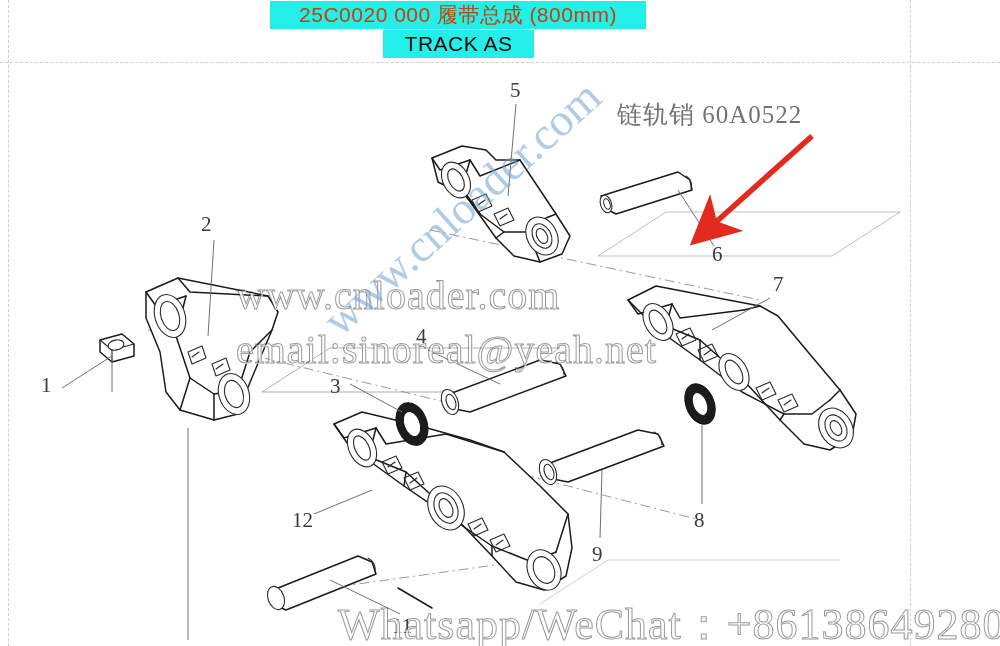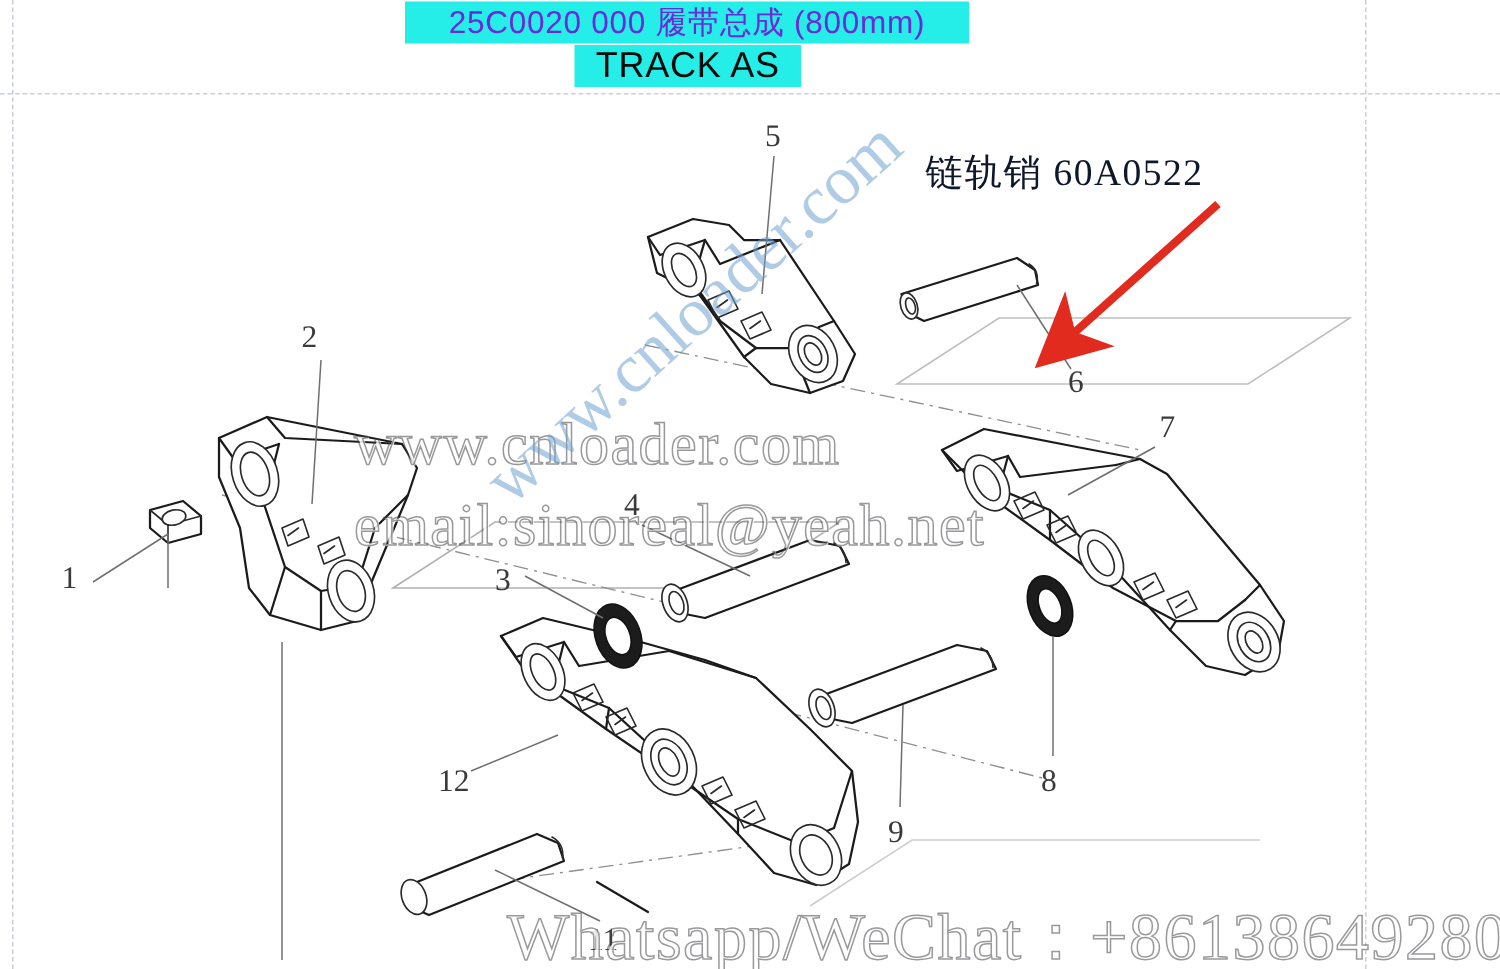--- a/index.html
+++ b/index.html
@@ -123,7 +123,7 @@
   <div class="frame-v" id="frame-right-dash" style="left:910px;"></div>
   <div class="frame-v" id="frame-left-dash" style="left:8px;"></div>
 
-  <div class="banner-row" id="banner-line1" style="background: rgb(37, 237, 232); color: #6d28d9;">25C0020 000  履带总成 (800mm)</div>
+  <div class="banner-row" id="banner-line1" style="background: rgb(37, 237, 232); color: #c2410c;">25C0020 000  履带总成 (800mm)</div>
   <div class="banner-row" id="banner-line2" style="background: rgb(37, 237, 232); color: rgb(10, 10, 10);">TRACK AS</div>
 
   <svg id="drawing" viewBox="0 0 1000 646">

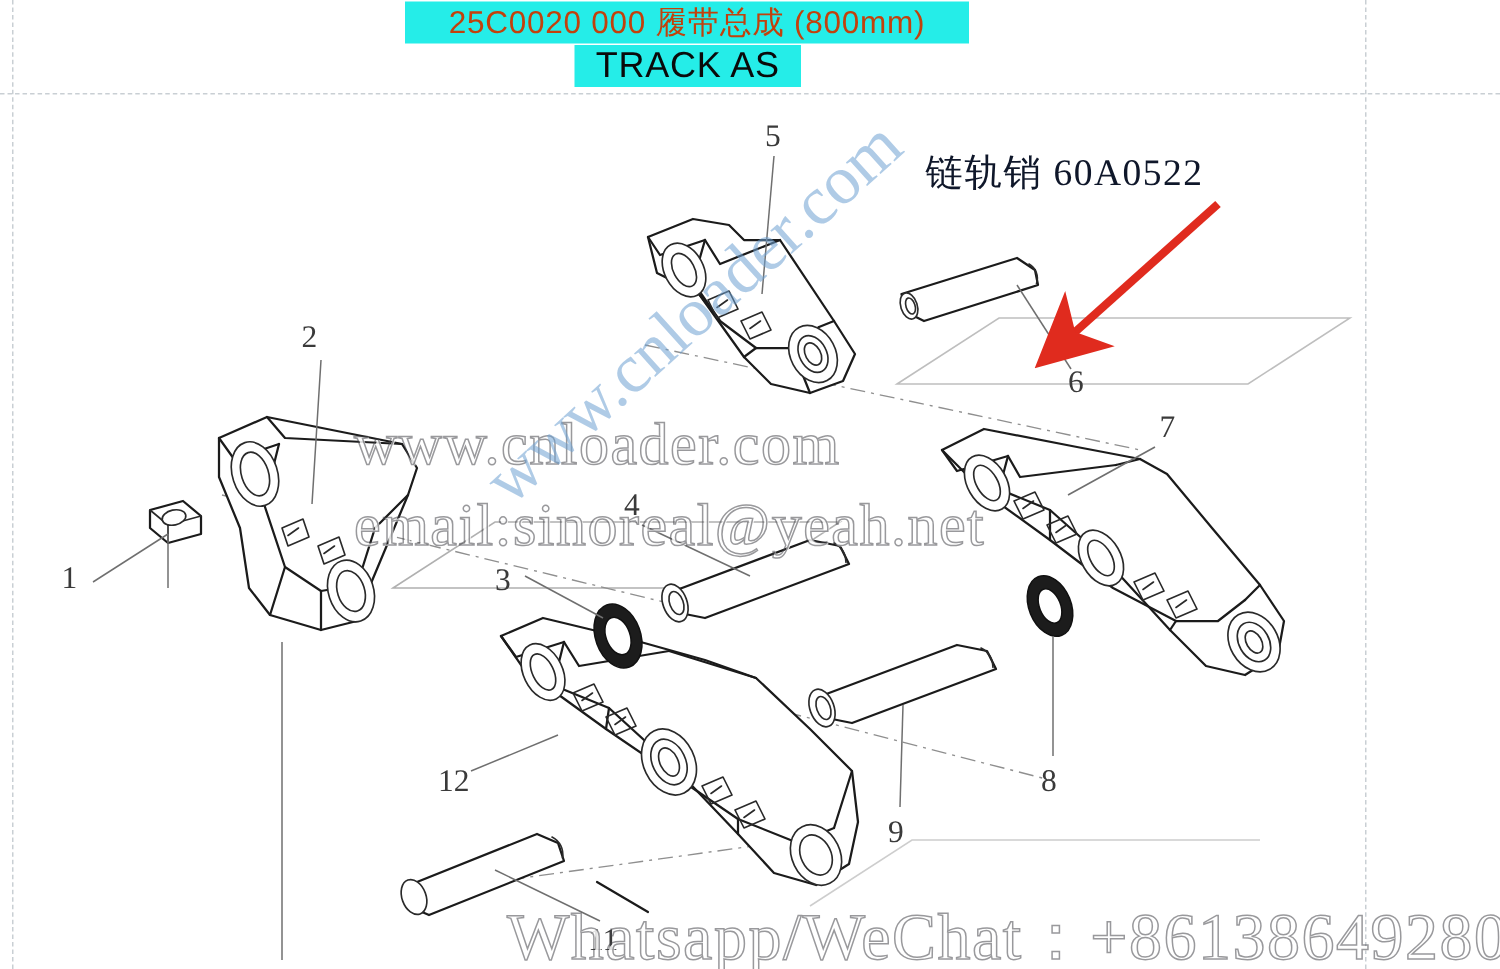--- a/index.html
+++ b/index.html
@@ -54,7 +54,7 @@
     top: 30px;
     width: 151px;
     height: 28px;
-    font-size: 24px;
+    font-size: 21px;
     letter-spacing: 0.5px;
   }
   

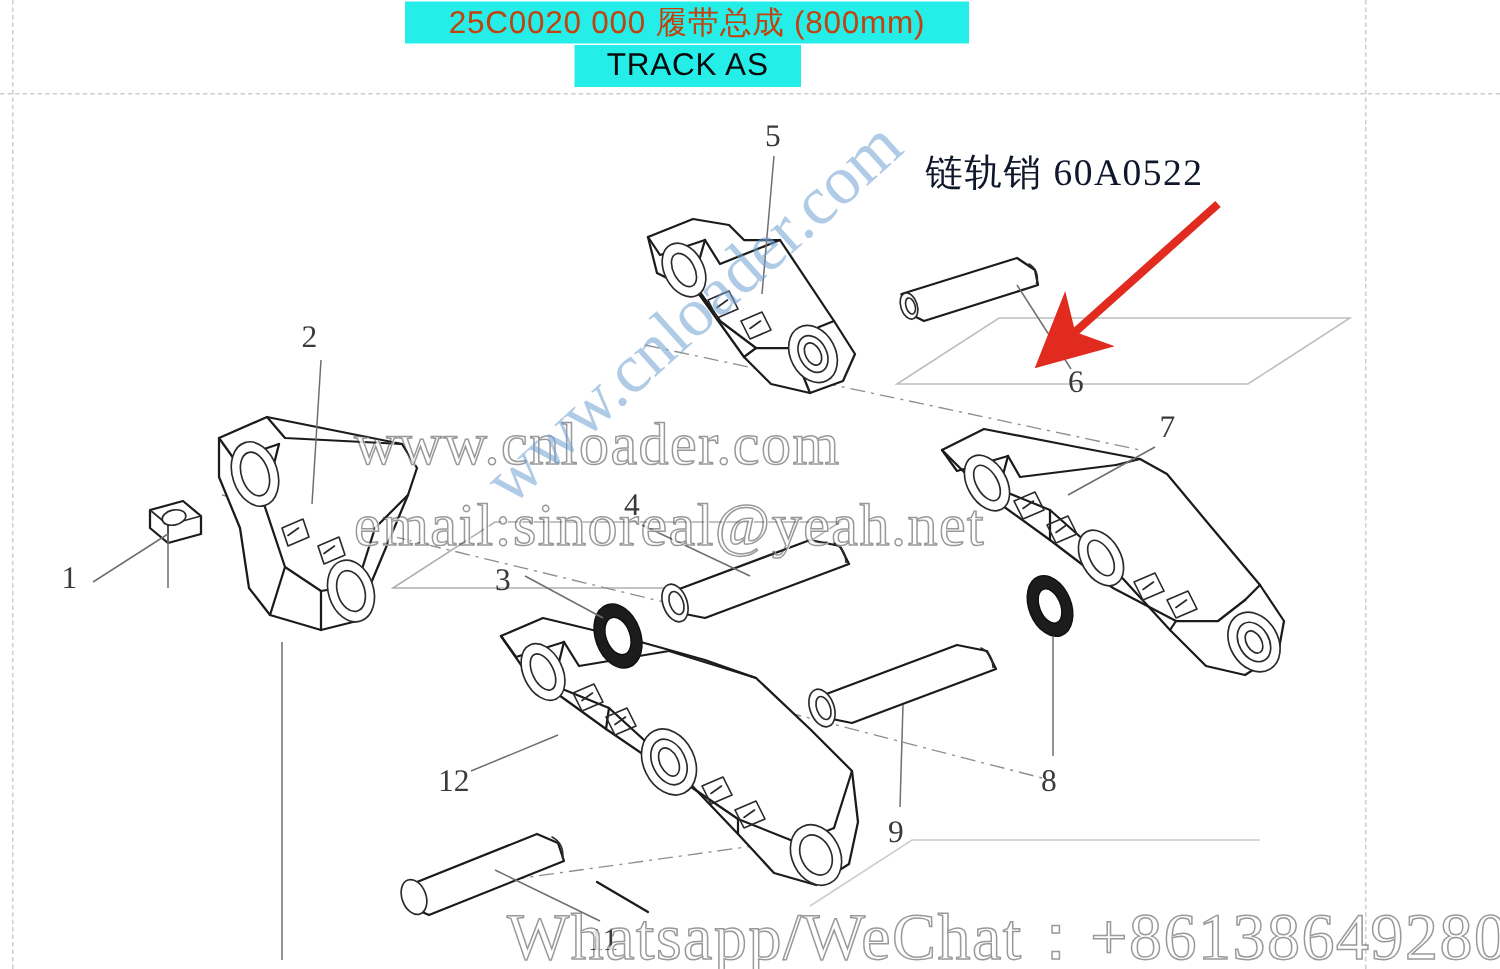--- a/index.html
+++ b/index.html
@@ -325,7 +325,7 @@
 
   </svg>
 
-  <div id="red-note" style="color: #0f172a;">链轨销  60A0522</div>
+  <div id="red-note" style="color: #737373;">链轨销  60A0522</div>
 
   <div class="wm-outline" id="wm-site">www.cnloader.com</div>
   <div class="wm-outline" id="wm-email">email:sinoreal@yeah.net</div>

